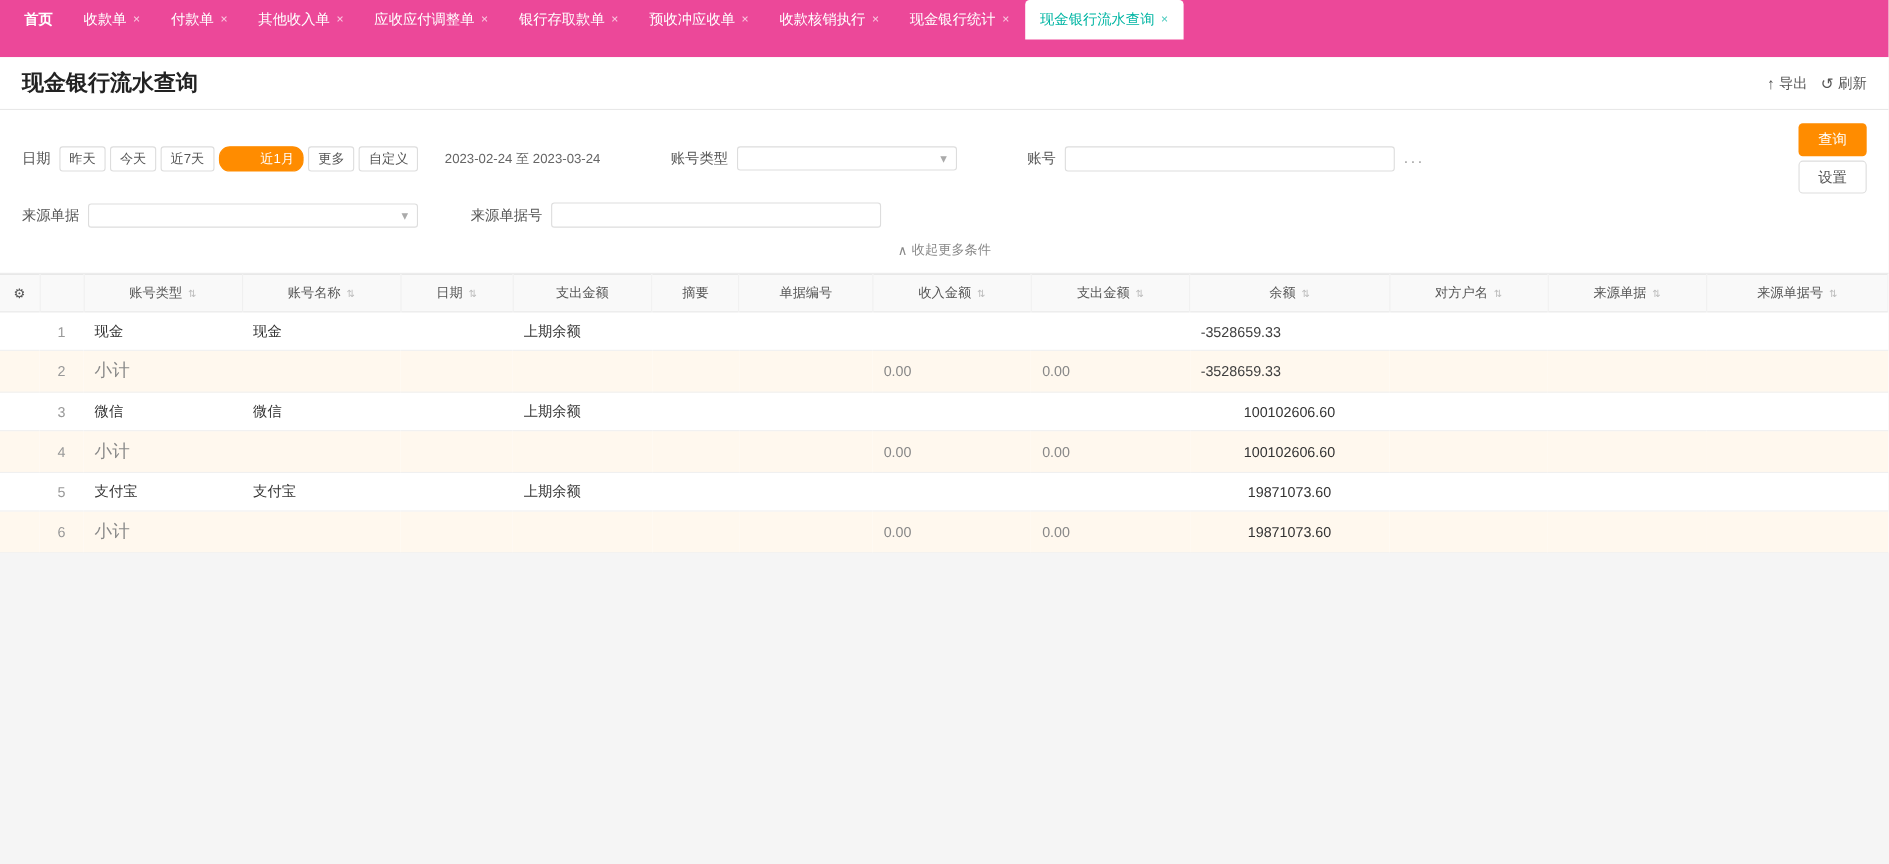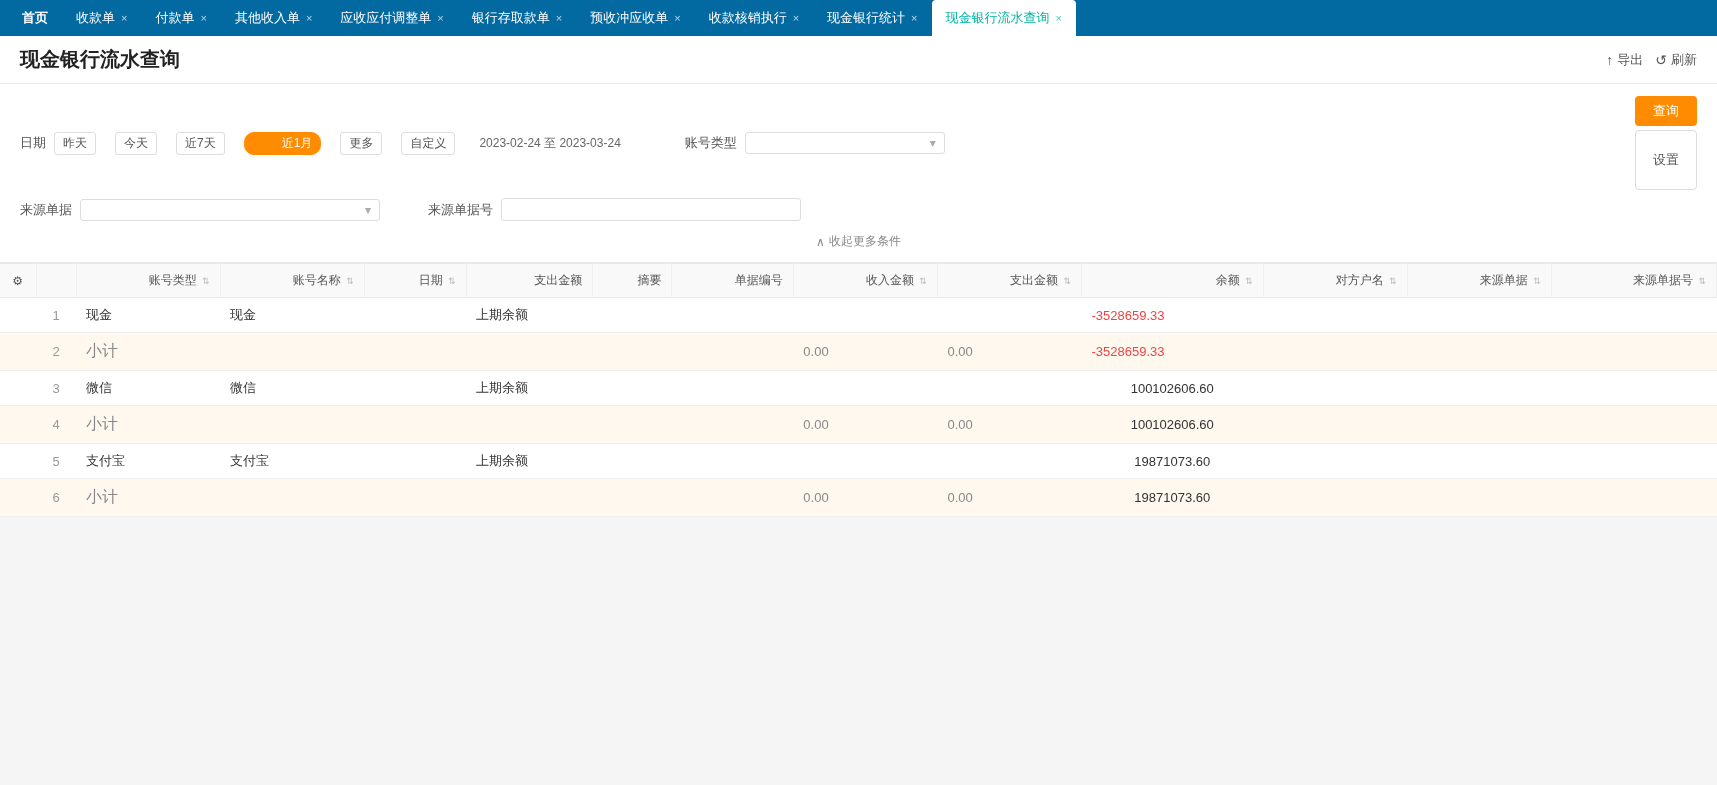--- a/index.html
+++ b/index.html
@@ -7,10 +7,10 @@
 
     
     .top-nav {
-      background: #0369a1;
+      background: #ec4899;
       display: flex;
       align-items: flex-start;
-      height: 36px;
+      height: 52px;
       padding: 0 8px;
       overflow: hidden;
     }

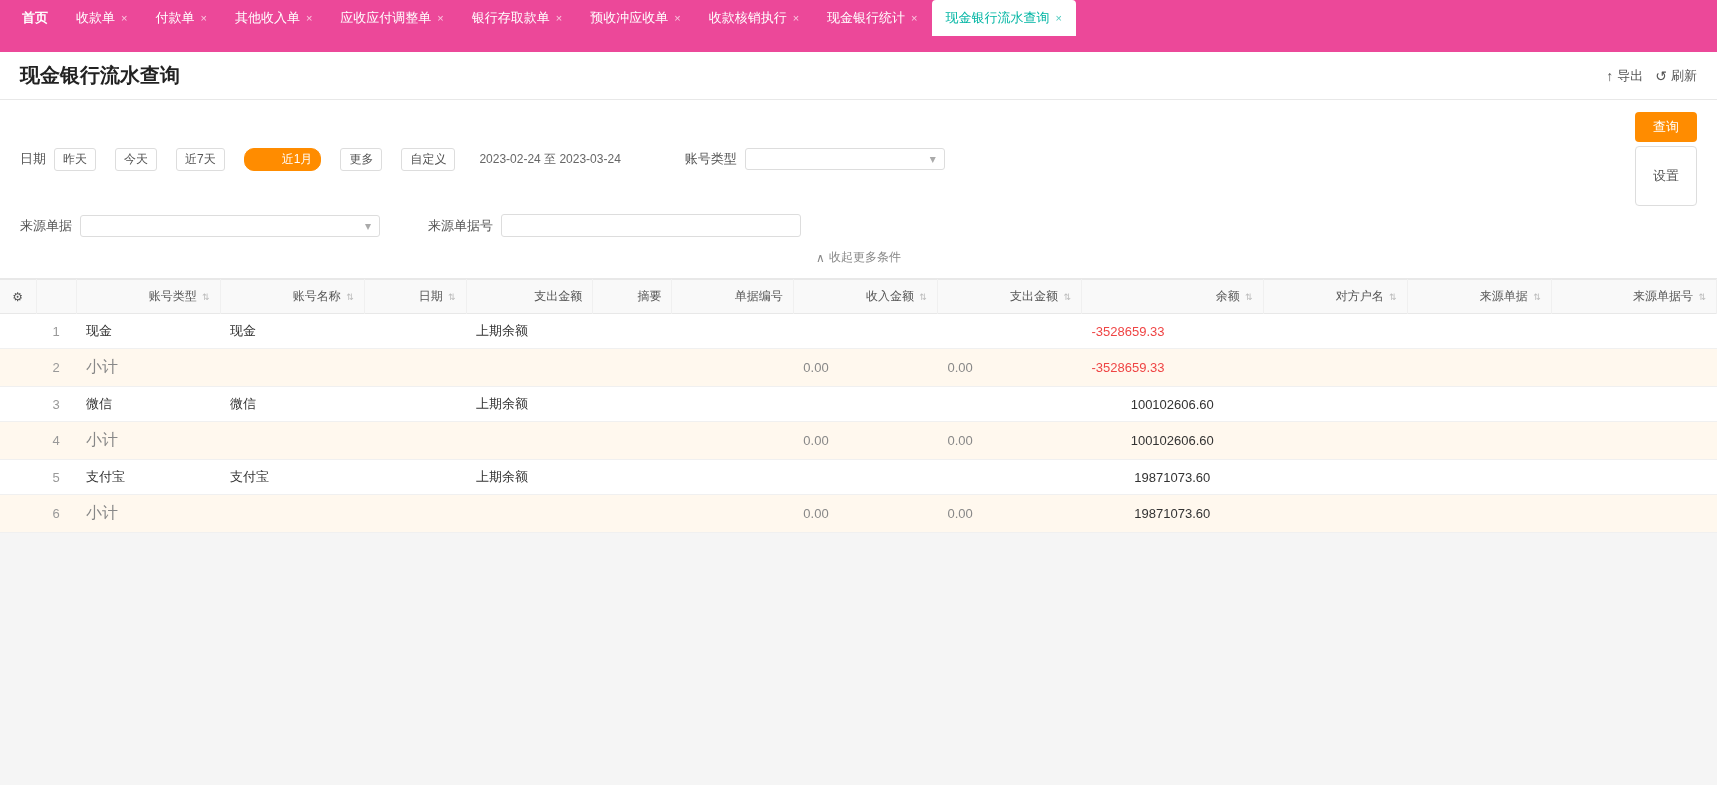--- a/index.html
+++ b/index.html
@@ -93,7 +93,7 @@
     .filter-date-btns {
       display: flex;
       align-items: center;
-      gap: 19px;
+      gap: 4px;
     }
     .date-btn {
       padding: 2px 8px;

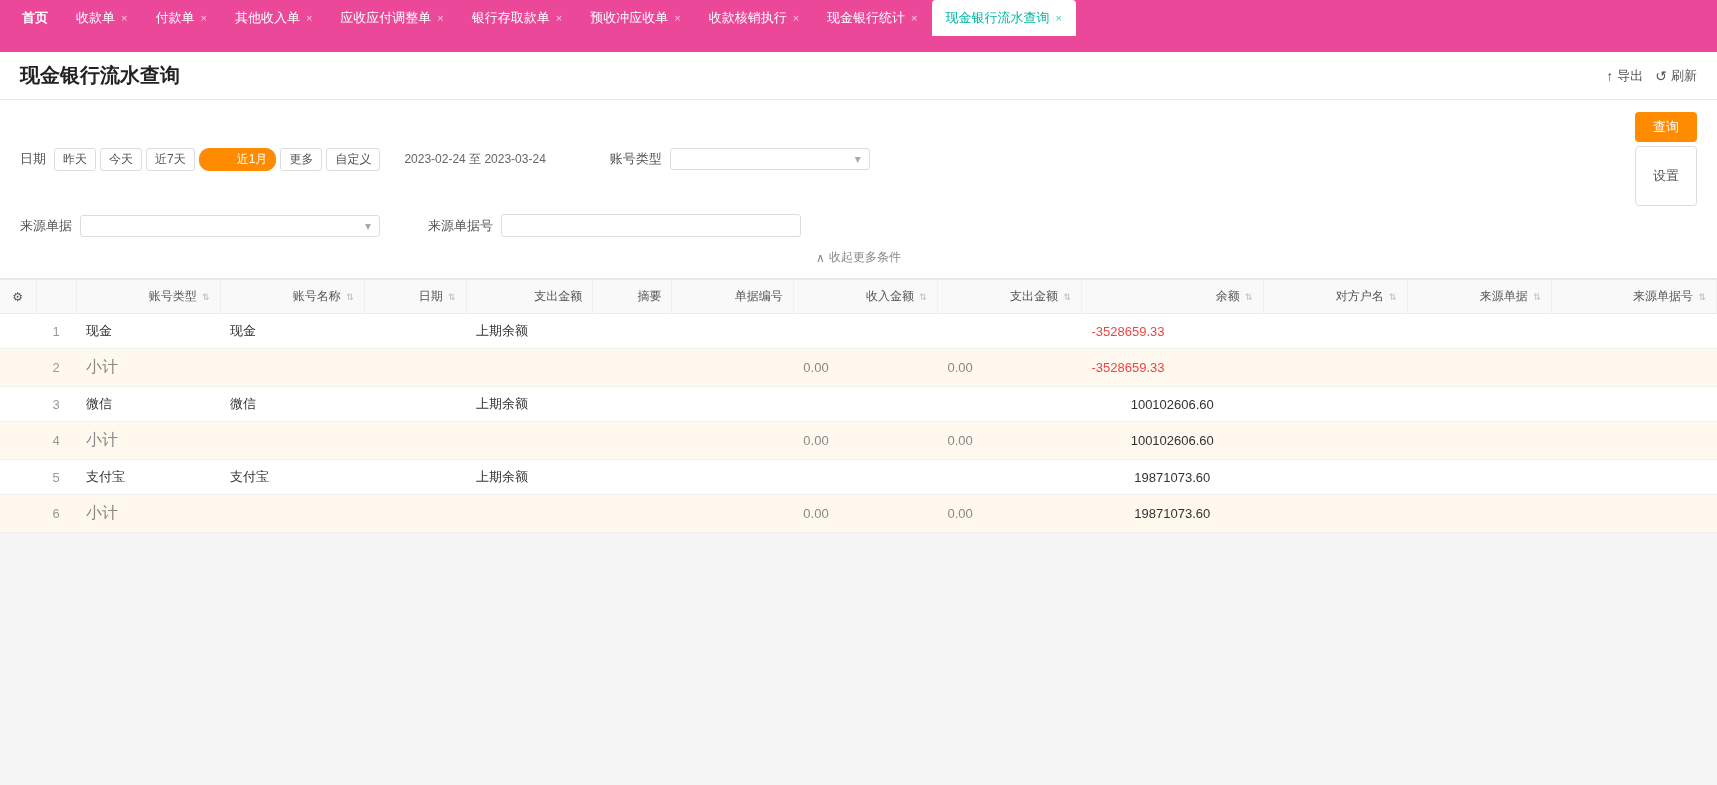--- a/index.html
+++ b/index.html
@@ -315,6 +315,11 @@
       </div>
     </div>
 
+    <div class="filter-group" style="margin-left: 40px;">
+      <span class="filter-label">账号</span>
+      <input class="filter-input filter-input-wide" type="text" style="">
+      <span class="filter-dots">...</span>
+    </div>
 
     <div class="btn-group-right">
       <button class="query-btn">查询</button>

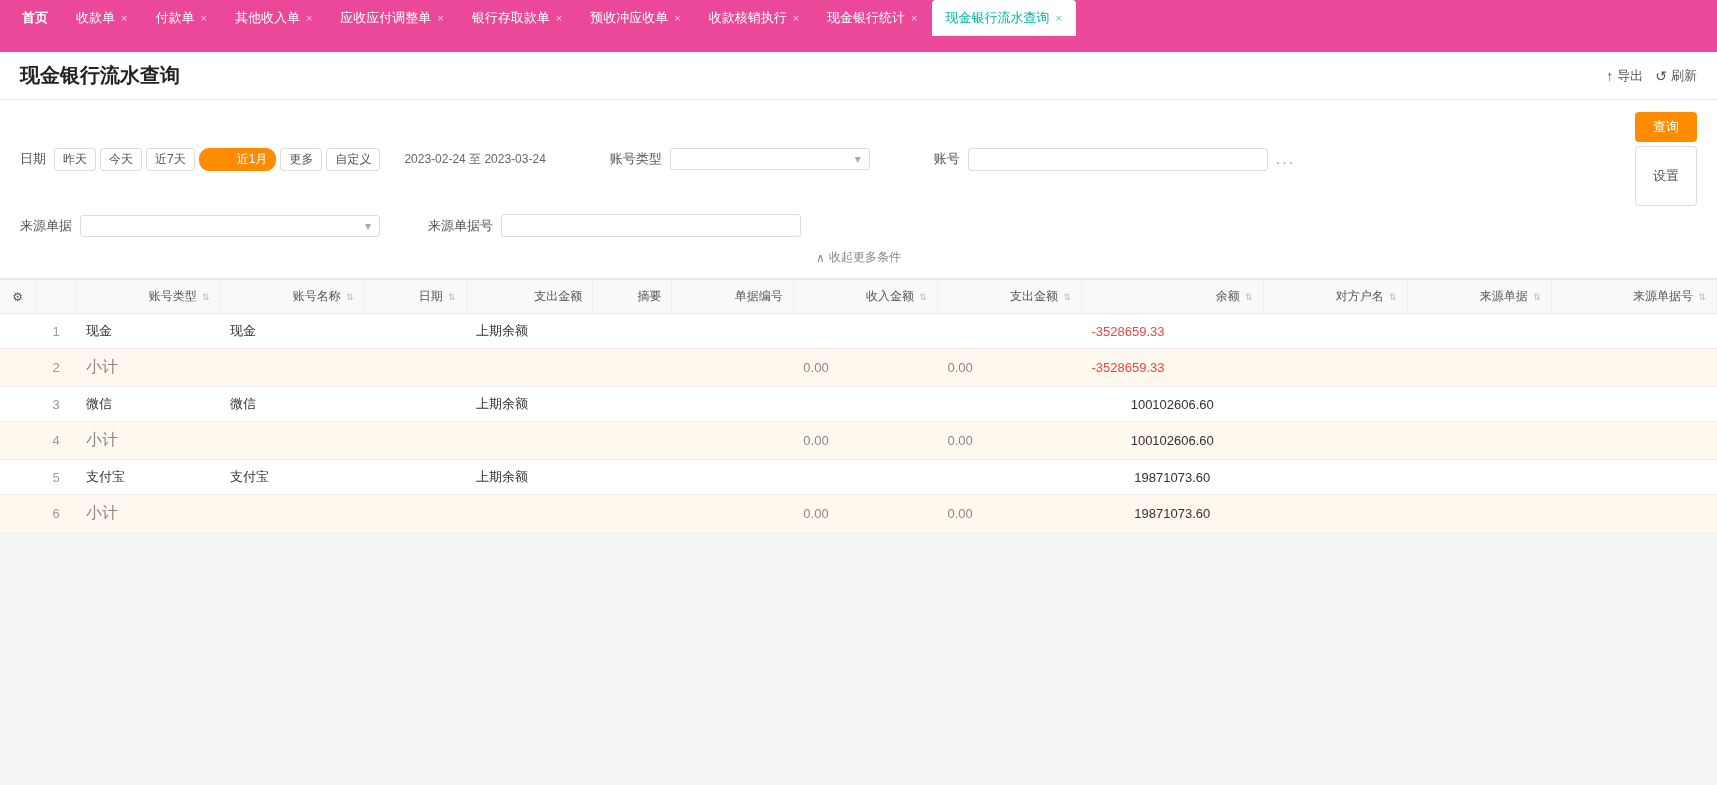--- a/index.html
+++ b/index.html
@@ -160,7 +160,7 @@
       color: #555;
       border: 1px solid #ddd;
       border-radius: 4px;
-      padding: 20px 14px;
+      padding: 5px 14px;
       cursor: pointer;
       font-size: 13px;
     }

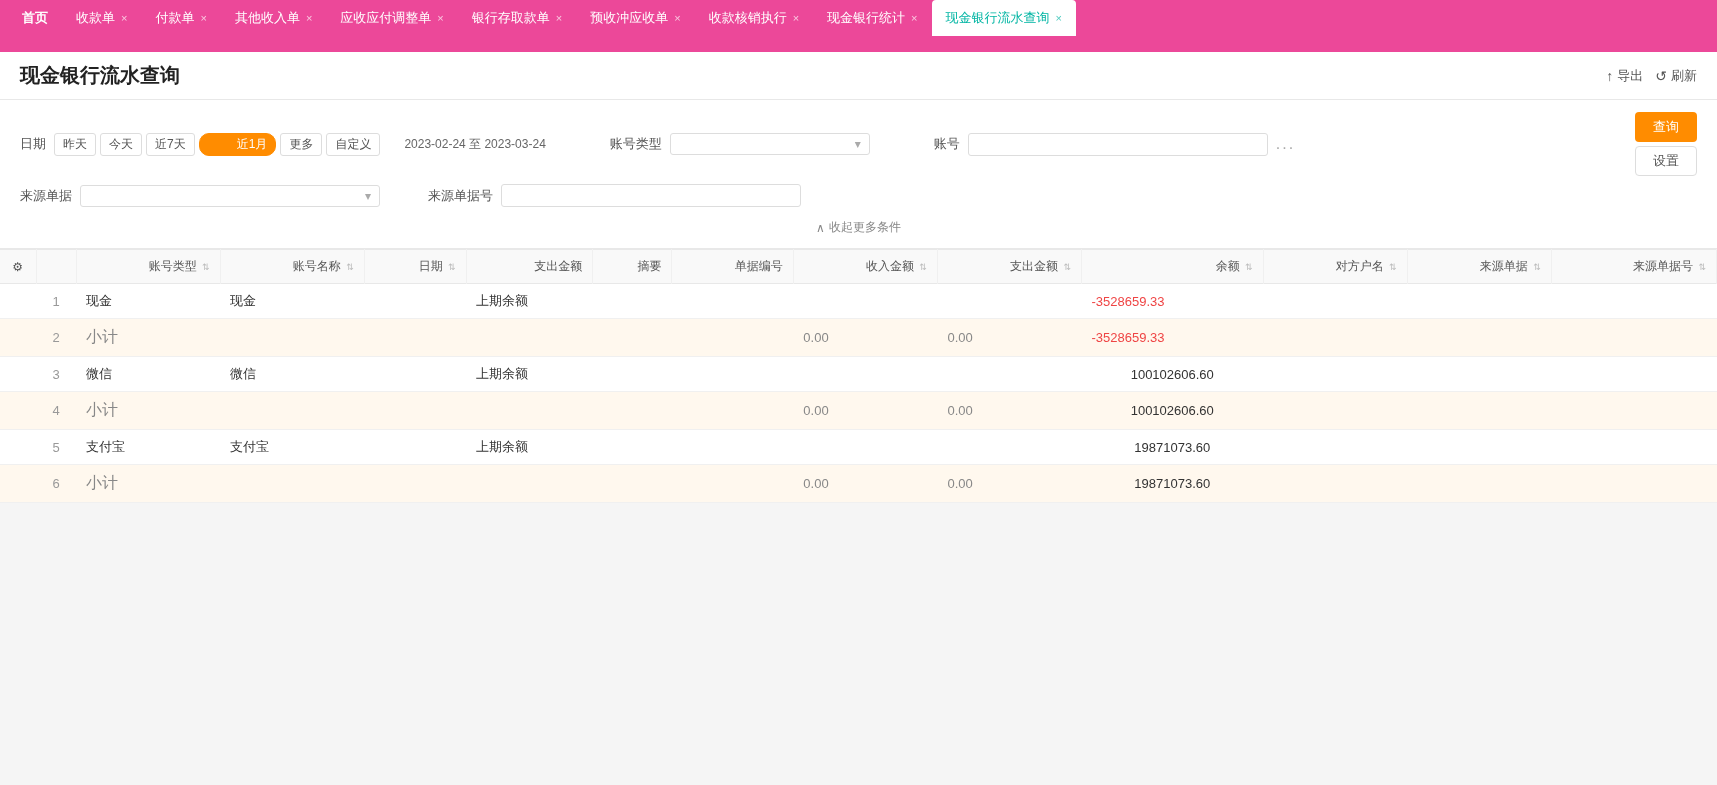--- a/index.html
+++ b/index.html
@@ -199,7 +199,7 @@
     }
     thead th {
       padding: 8px 10px;
-      text-align: right;
+      text-align: center;
       color: #555;
       font-weight: normal;
       white-space: nowrap;

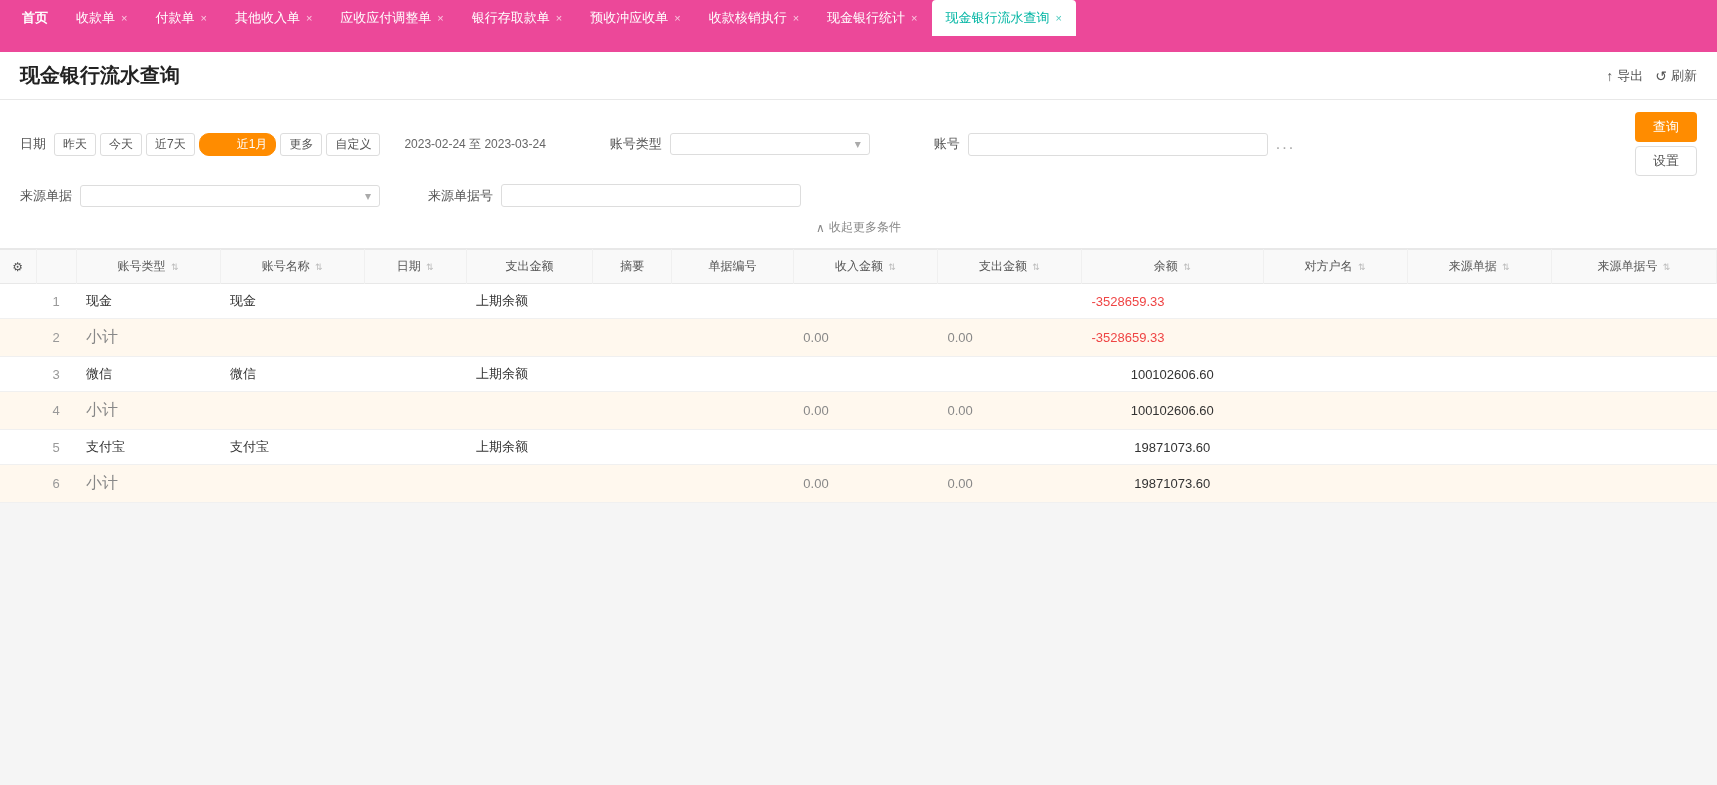--- a/index.html
+++ b/index.html
@@ -227,7 +227,7 @@
       white-space: nowrap;
     }
     td.row-index { color: #999; text-align: center; }
-    td.balance-neg { color: #ef4444; }
+    td.balance-neg { color: #404040; }
     td.balance-pos { color: #333; text-align: center; }
     td.subtotal-label { color: #888; font-size: 16px; }
     td.amount-zero { color: #888; }

